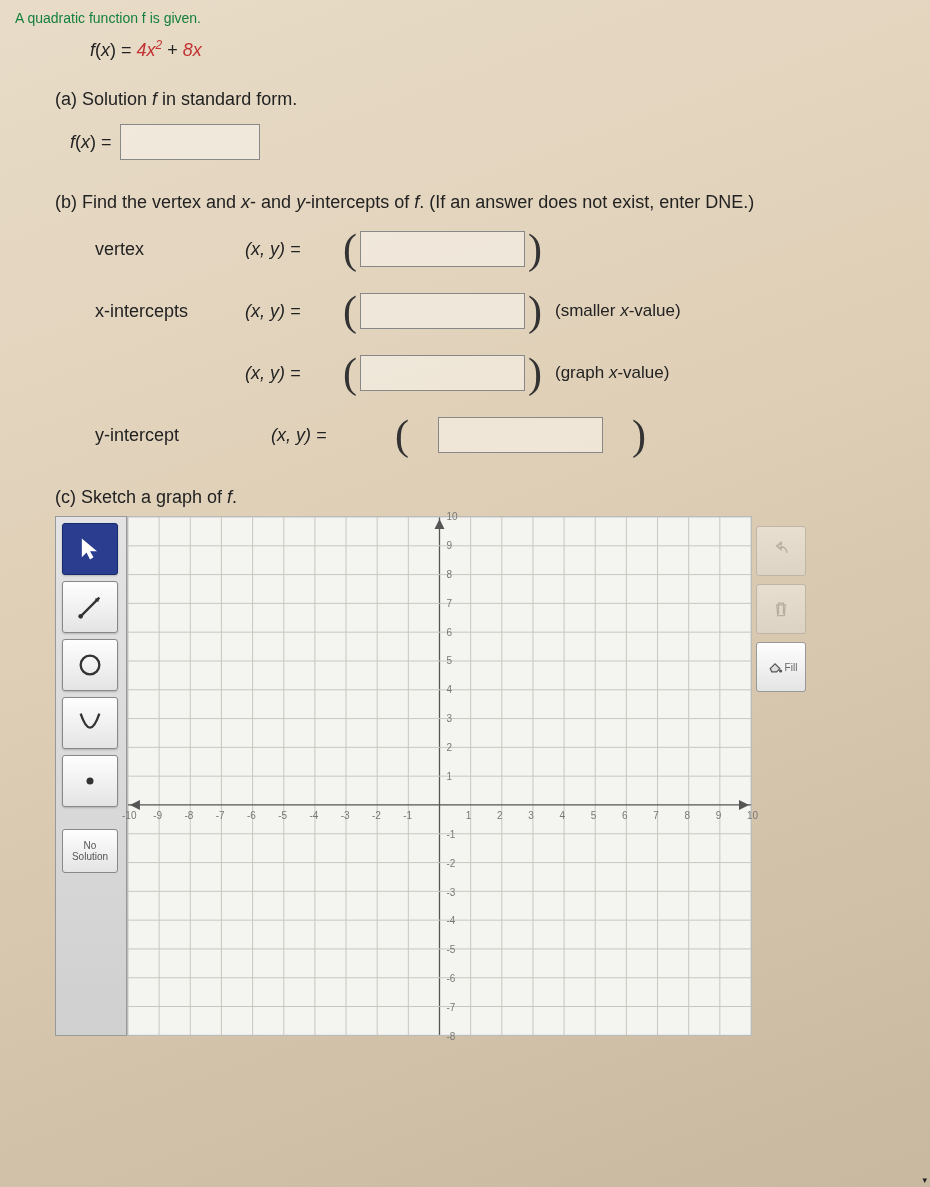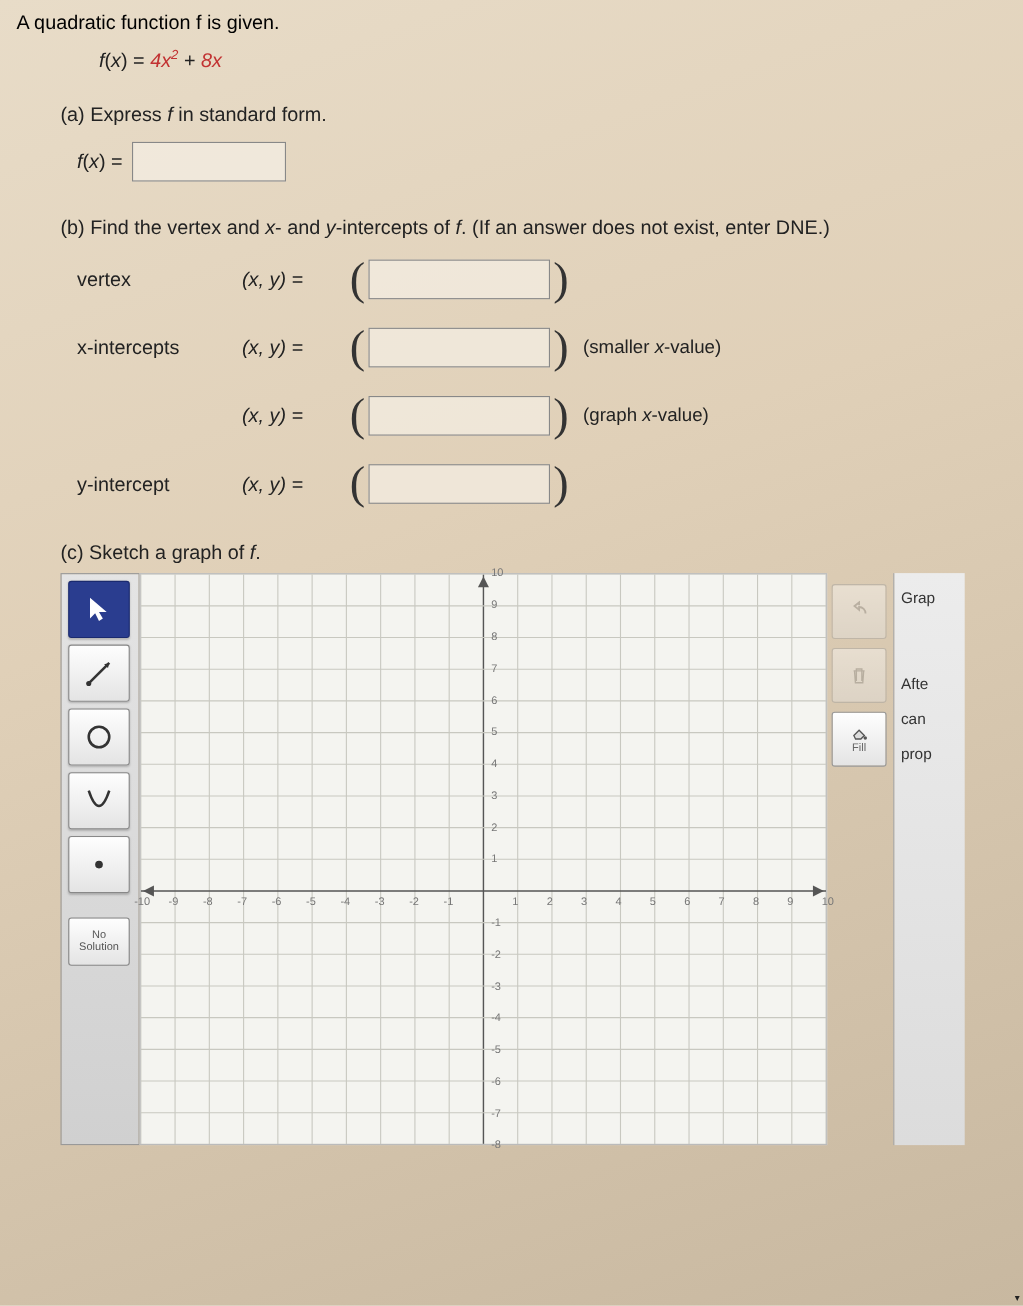--- a/index.html
+++ b/index.html
@@ -13,7 +13,7 @@
     overflow: hidden;
     position: relative;
   }
-  .question-text { font-size: 18px; color: #000000; }
+  .question-text { font-size: 14px; color: #15803d; }
   .indent { margin-left: 75px; }
   .fn { font-style: italic; }
   .var { font-style: italic; color: #c23232; }

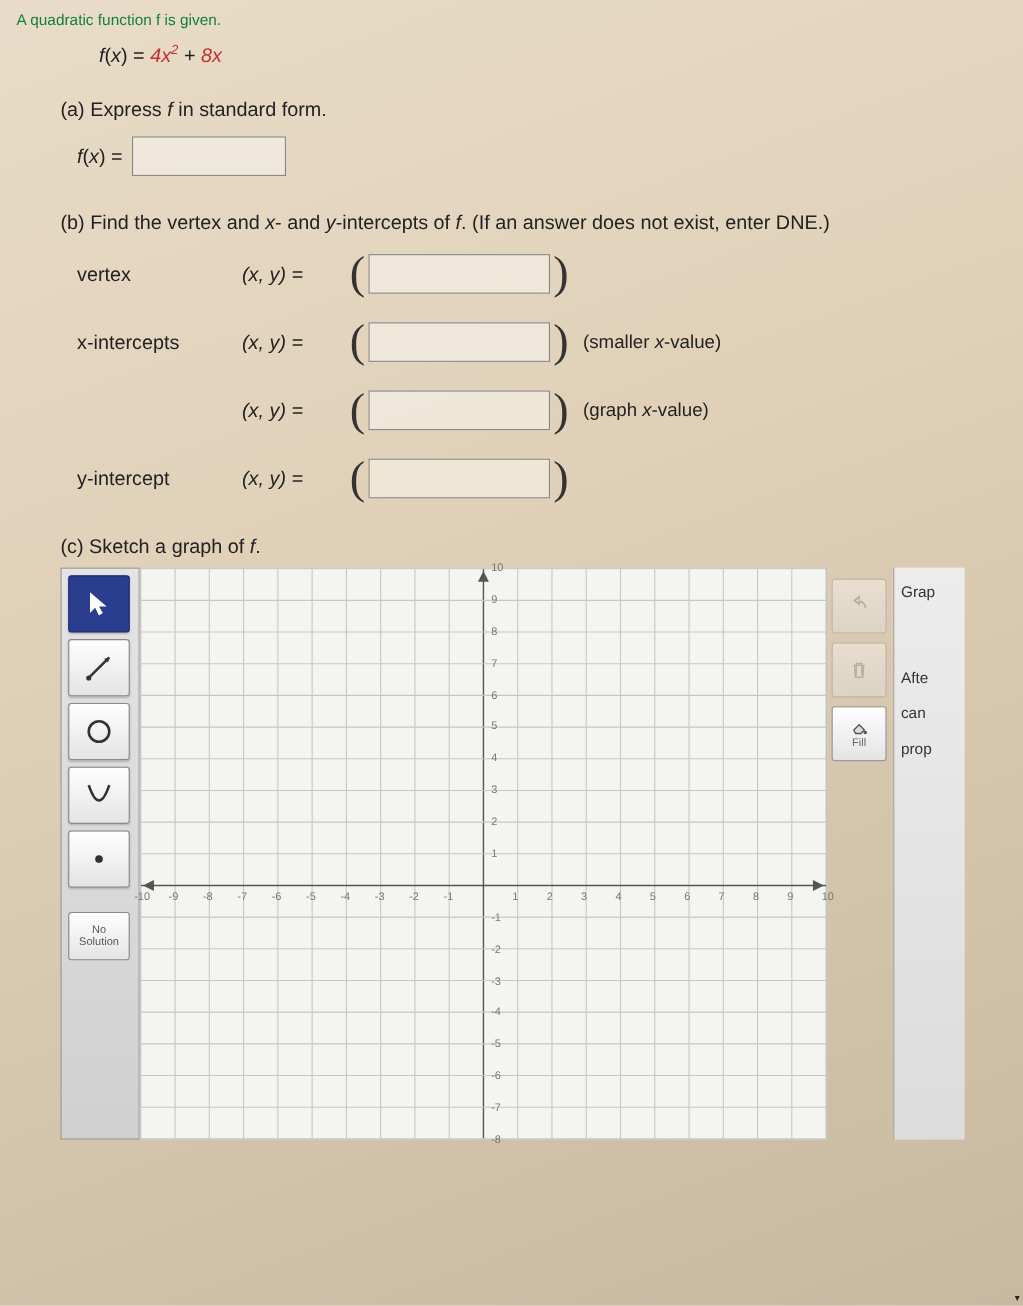--- a/index.html
+++ b/index.html
@@ -126,7 +126,7 @@
 </div>
 
 <div class="part">
-  <span class="plain">(a) Express </span><span class="fn">f</span><span> in standard form.</span>
+  <span class="plain">(a) Solution </span><span class="fn">f</span><span> in standard form.</span>
 </div>
 
 <div class="fx-row" style="margin-left:55px;">

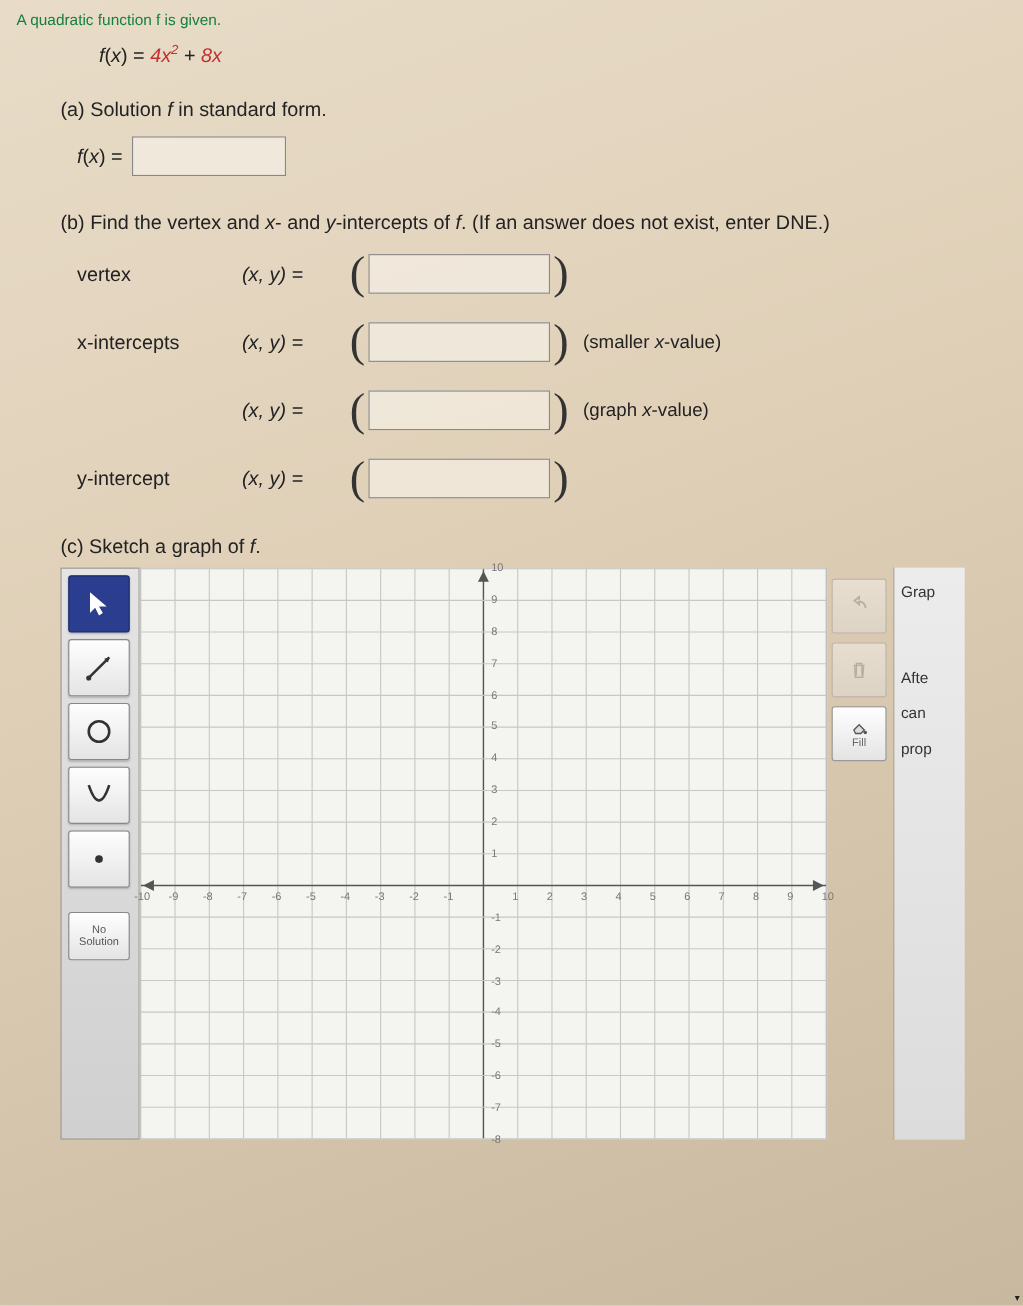--- a/index.html
+++ b/index.html
@@ -20,7 +20,7 @@
   .eq-line { margin-top: 12px; font-size: 18px; }
   .sup { font-size: 12px; vertical-align: super; }
   .part { margin-top: 28px; margin-left: 40px; font-size: 18px; }
-  .answer-row { display: flex; align-items: center; margin-top: 18px; }
+  .answer-row { display: flex; align-items: center; margin-top: 18px; margin-left: 25px; }
   .label-col { width: 150px; font-size: 18px; }
   .xy-col { width: 95px; font-size: 18px; font-style: italic; }
   .input-box {

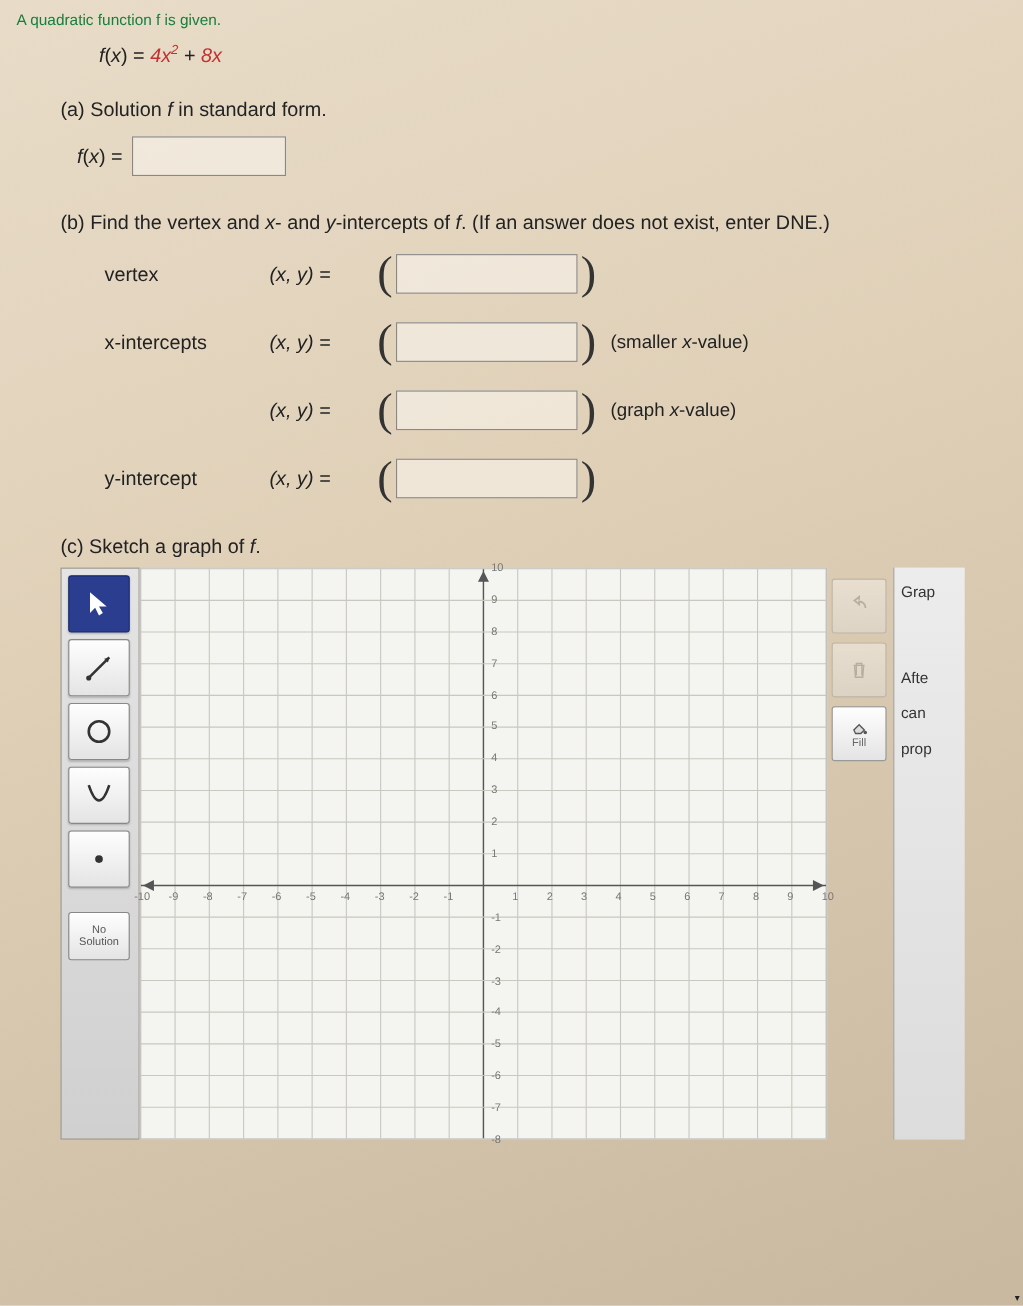--- a/index.html
+++ b/index.html
@@ -166,7 +166,7 @@
     <span class="note"><span class="plain">(graph </span>x<span class="plain">-value)</span></span>
   </div>
 
-  <div class="answer-row" style="margin-top:26px;">
+  <div class="answer-row" style="margin-top:26px;gap:26px;">
     <div class="label-col">y-intercept</div>
     <div class="xy-col">(<span>x</span>, <span>y</span>) =</div>
     <span class="paren">(</span>

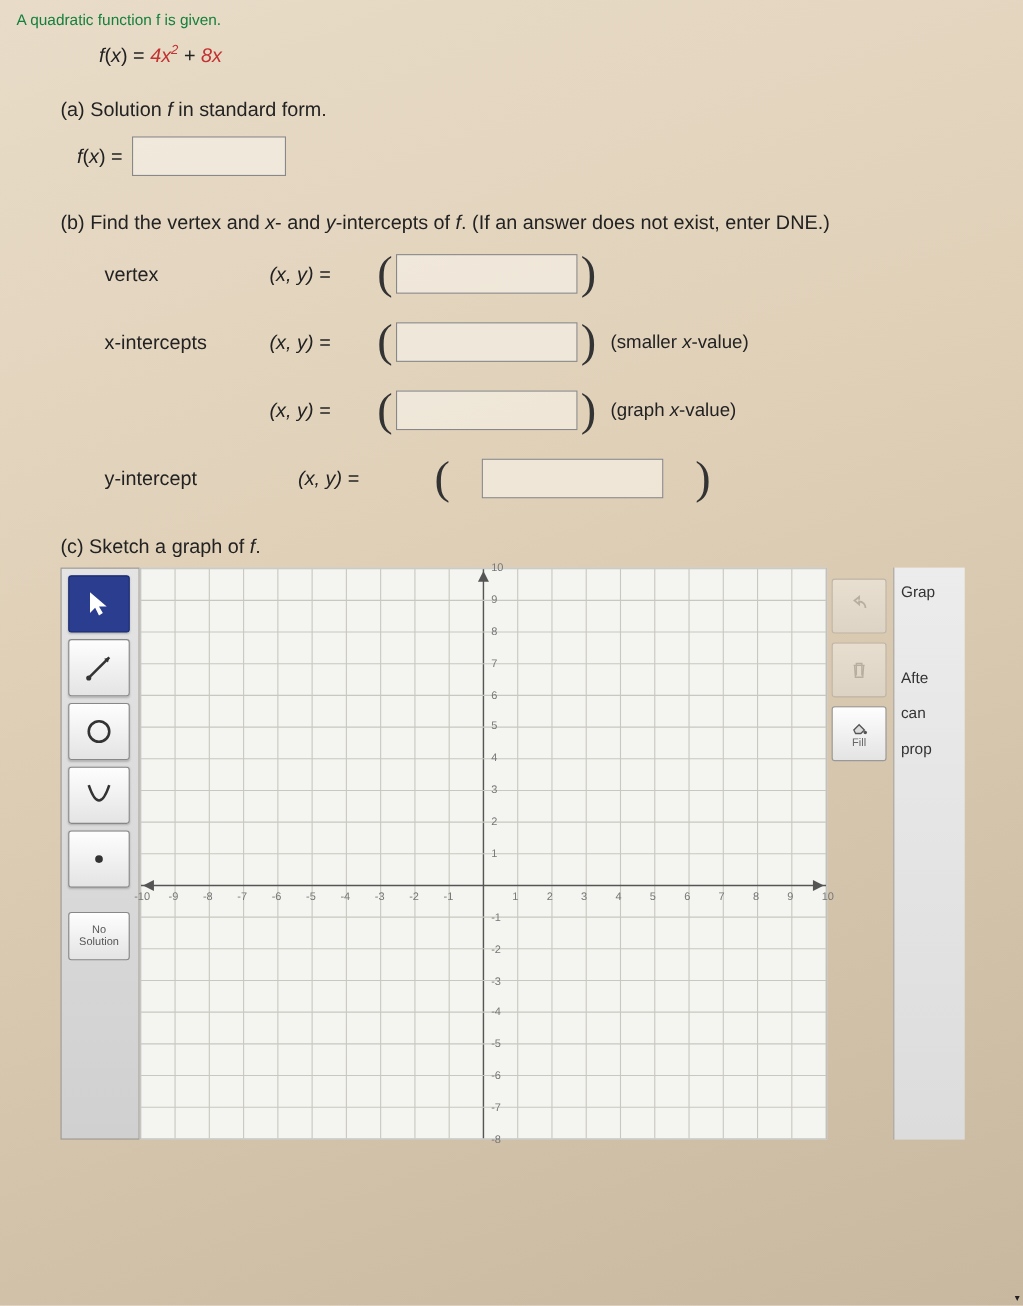--- a/index.html
+++ b/index.html
@@ -322,13 +322,6 @@
     </div>
   </div>
 
-  <div class="side-panel">
-    <div>Grap</div>
-    <div style="height:30px;"></div>
-    <div>Afte</div>
-    <div>can</div>
-    <div>prop</div>
-  </div>
 </div>
 
 </body></html>

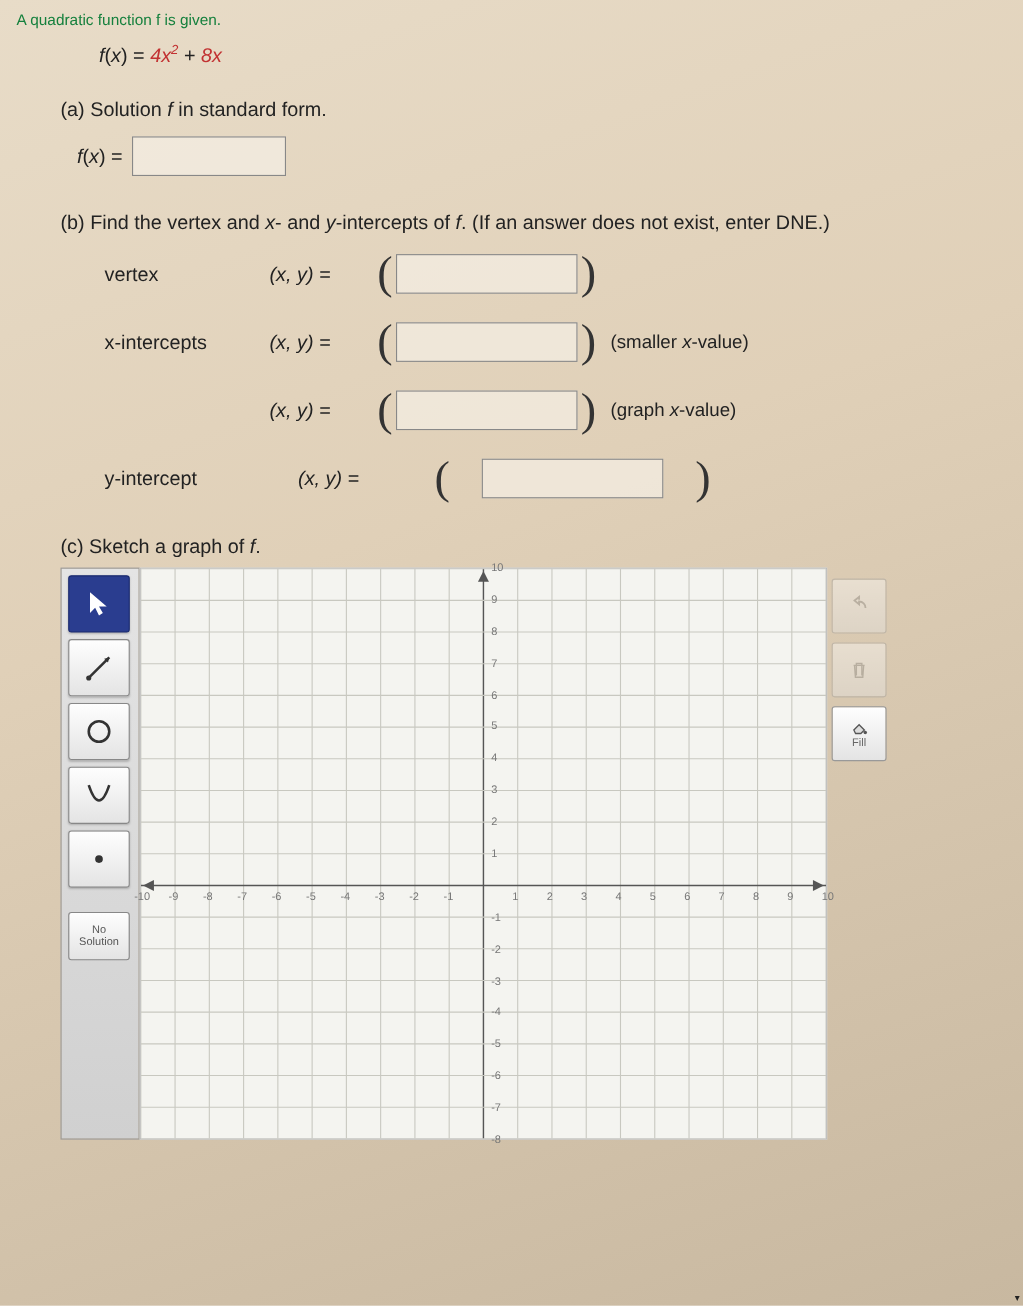--- a/index.html
+++ b/index.html
@@ -100,7 +100,7 @@
     width: 50px; height: 50px;
     background: linear-gradient(#fefefe, #e4e4e4);
     border: 1px solid #999; border-radius: 3px;
-    display: flex; flex-direction: column; align-items: center; justify-content: center;
+    display: flex; align-items: center; justify-content: center;
     font-size: 10px; color: #666;
     cursor: pointer;
   }

